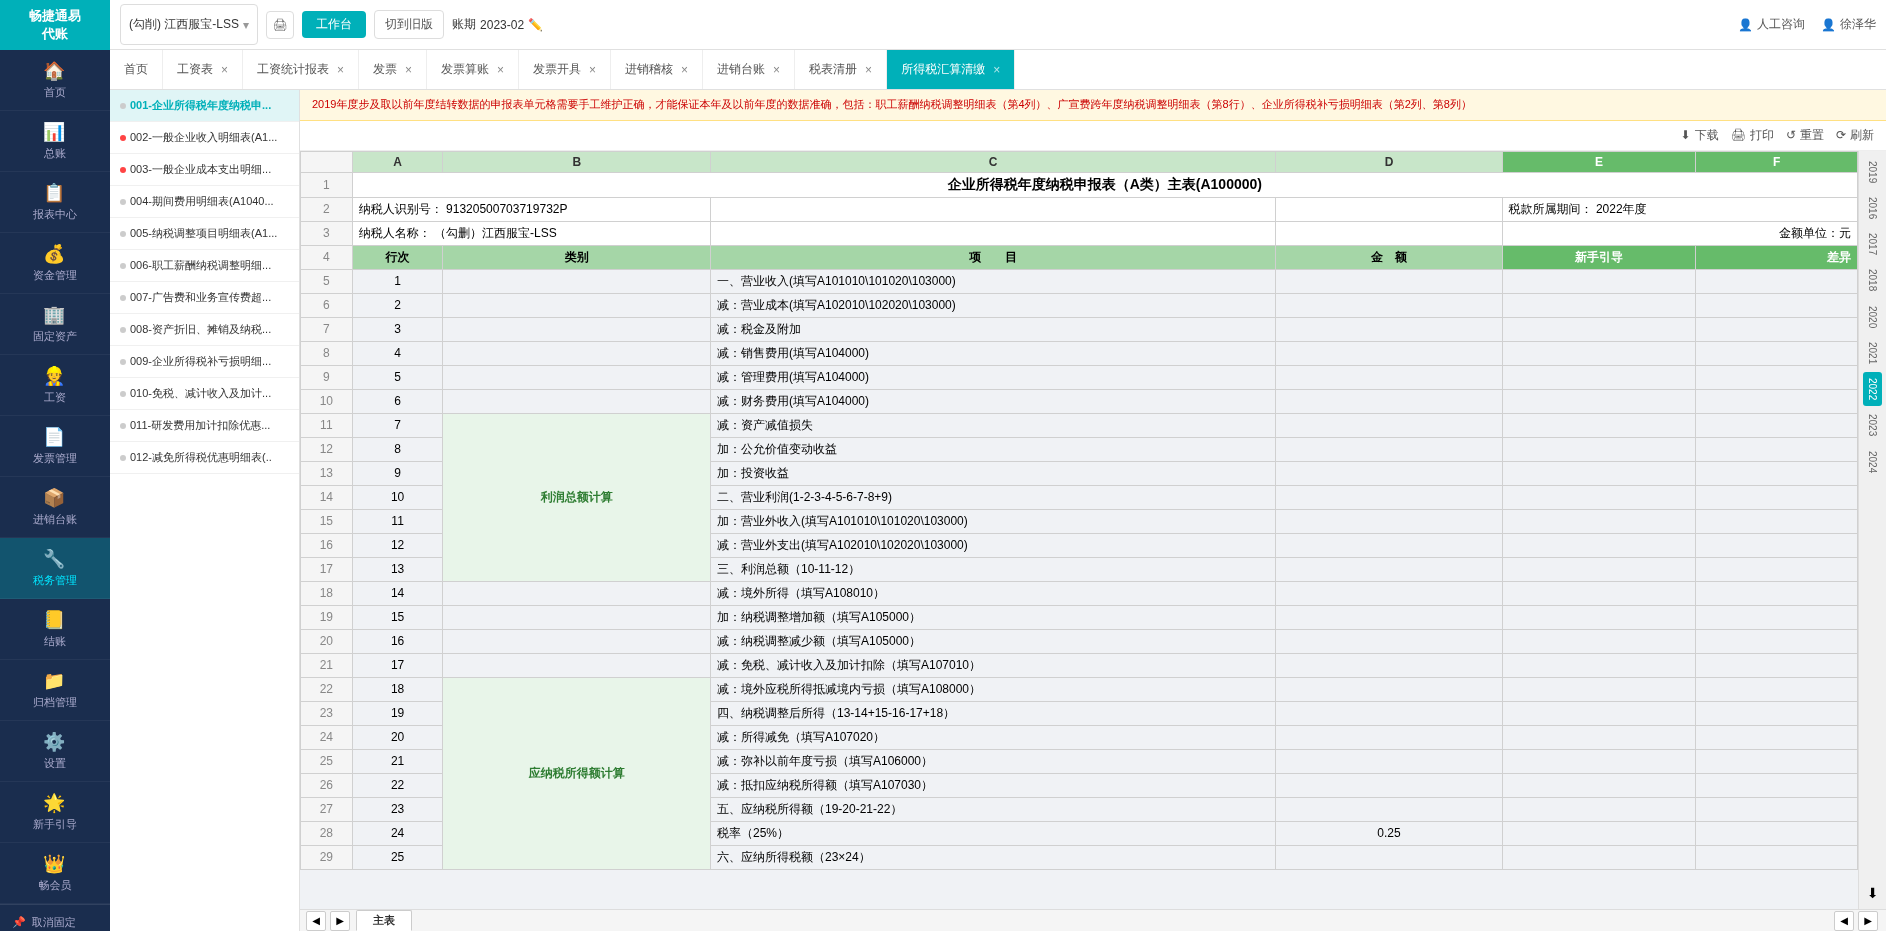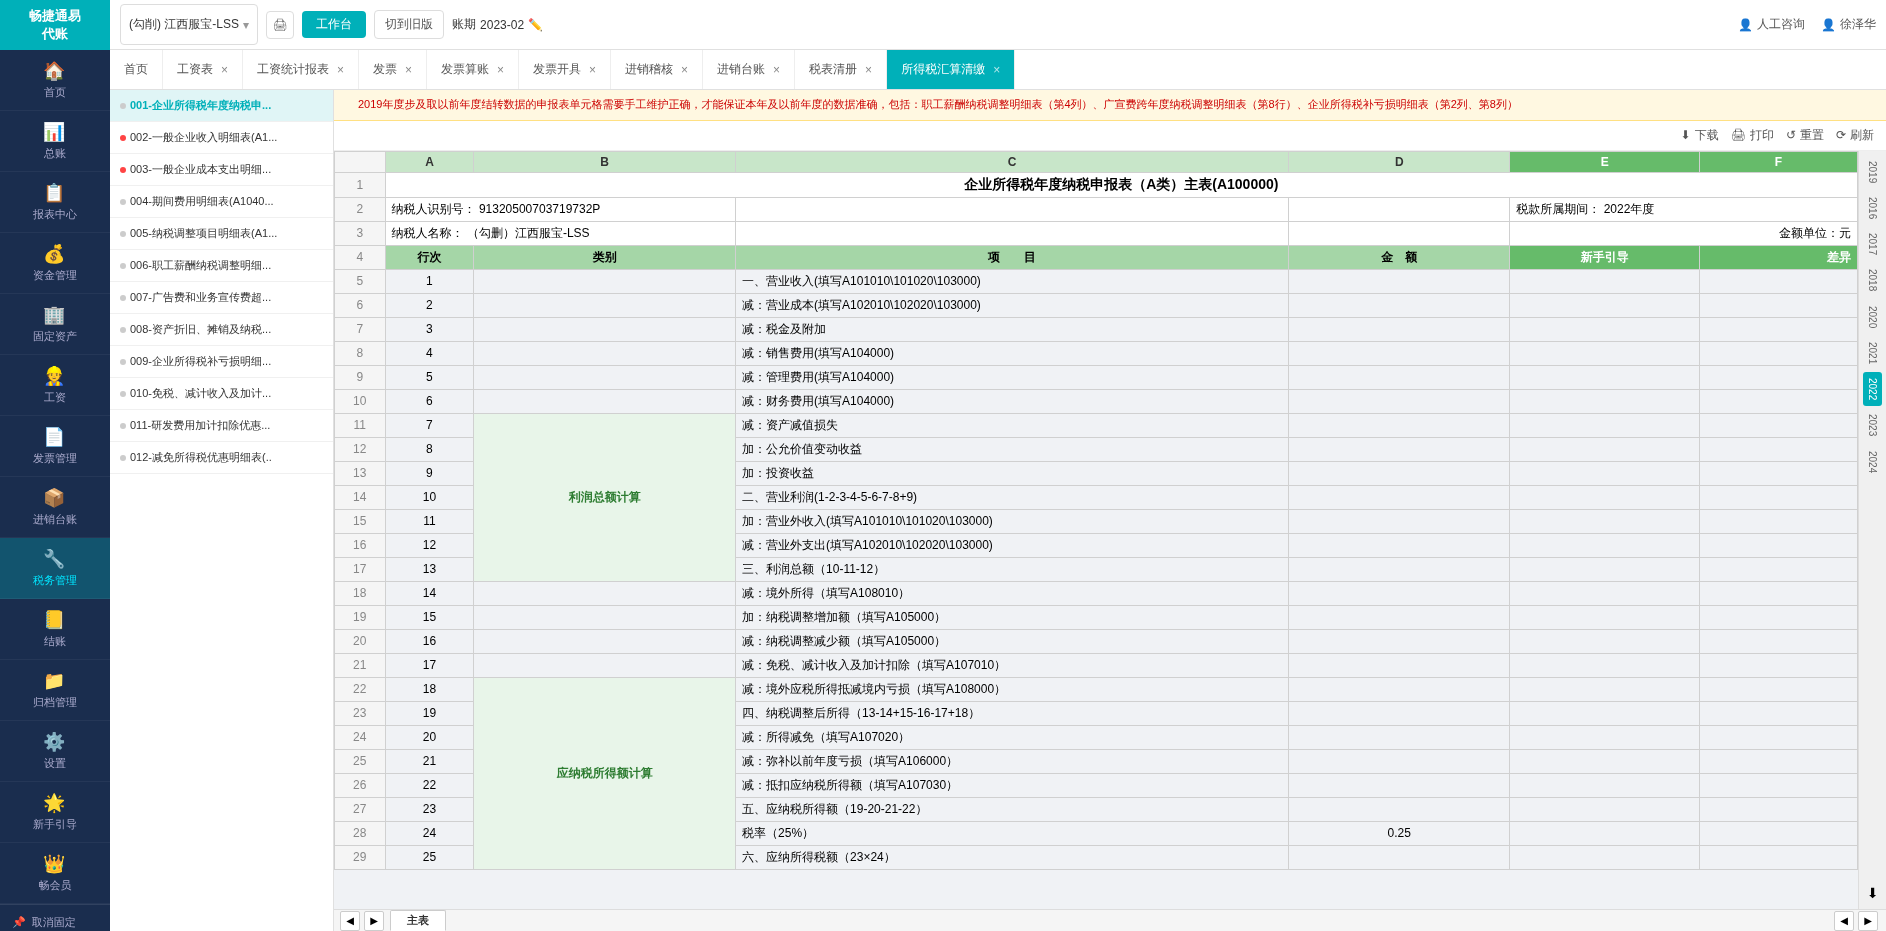--- a/index.html
+++ b/index.html
@@ -38,7 +38,7 @@
     .content-area { flex: 1; display: flex; overflow: hidden; }
 
     
-    .list-panel { width: 224px; background: #fff; border-right: 1px solid #e0e0e0; overflow-y: auto; flex-shrink: 0; }
+    .list-panel { width: 190px; background: #fff; border-right: 1px solid #e0e0e0; overflow-y: auto; flex-shrink: 0; }
     .list-item { padding: 8px 10px; font-size: 11px; cursor: pointer; border-bottom: 1px solid #f0f0f0; color: #333; display: flex; align-items: center; gap: 4px; }
     .list-item.active { background: #e0f5f6; color: #00b0b9; font-weight: bold; }
     .list-item .dot { width: 6px; height: 6px; border-radius: 50%; background: #ccc; flex-shrink: 0; }

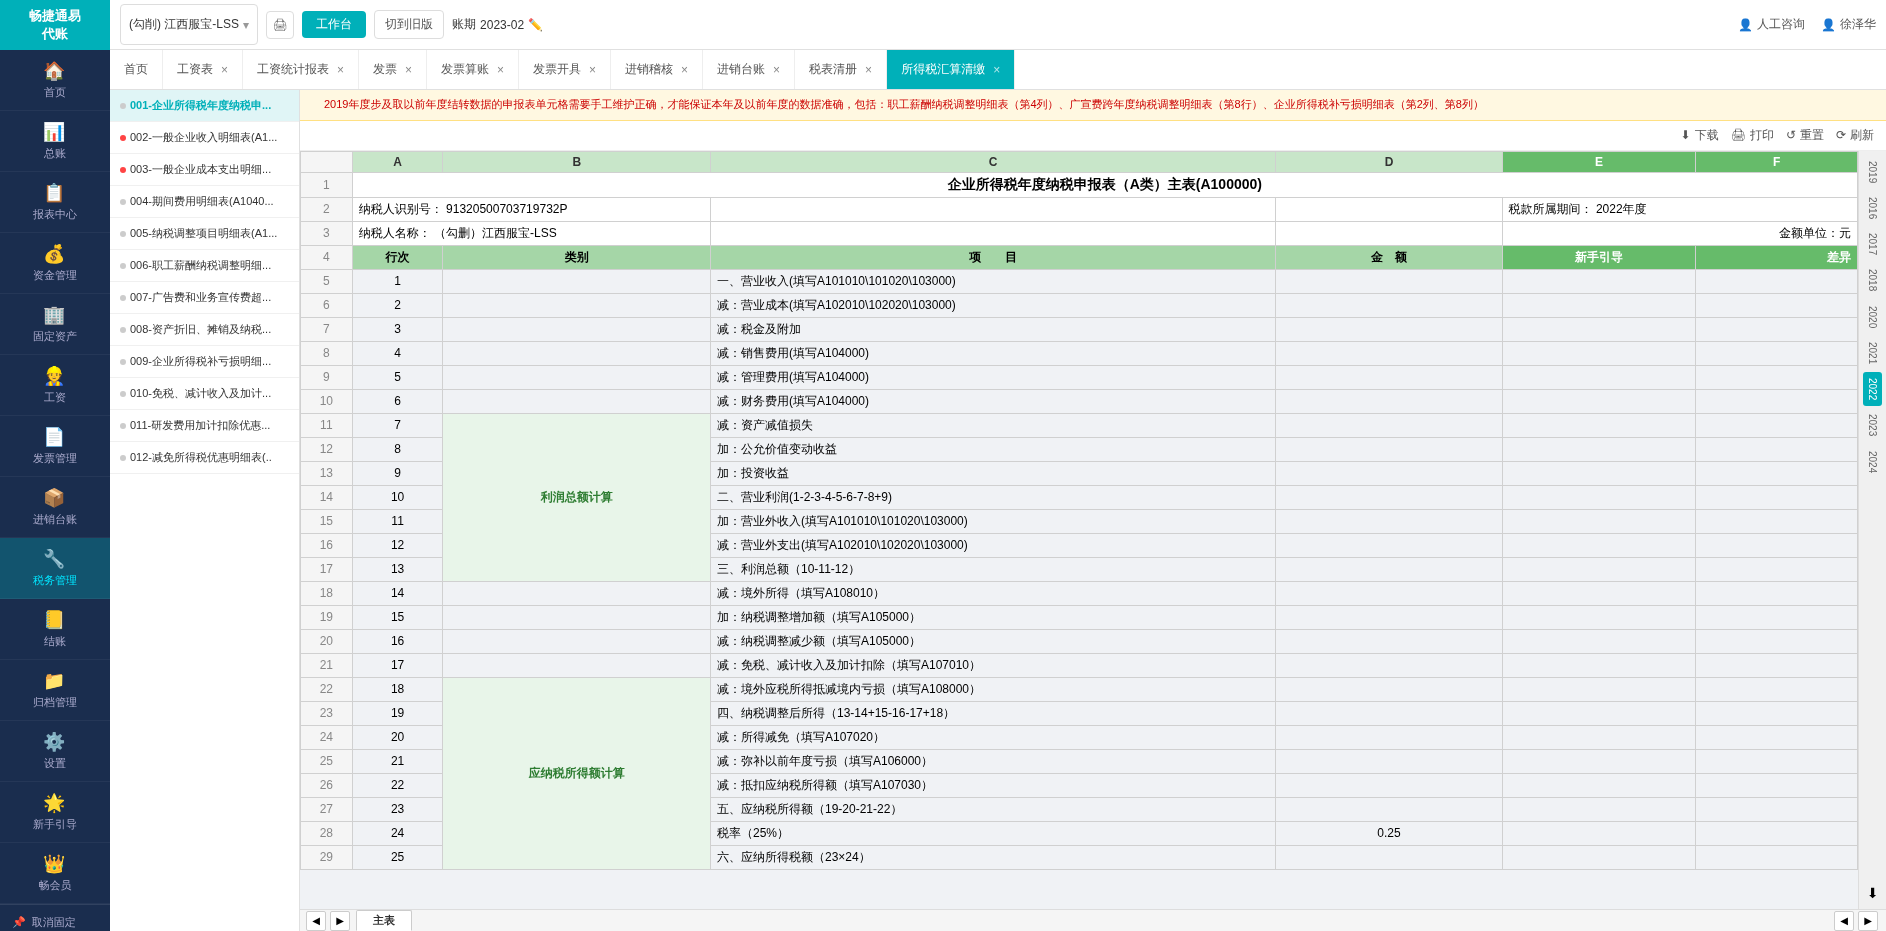--- a/index.html
+++ b/index.html
@@ -48,7 +48,7 @@
     .right-panel { flex: 1; display: flex; flex-direction: column; overflow: hidden; }
 
     
-    .warning-banner { background: #fff8e1; border-bottom: 1px solid #ffe082; padding: 6px 24px; font-size: 11px; color: #c00; line-height: 1.6; }
+    .warning-banner { background: #fff8e1; border-bottom: 1px solid #ffe082; padding: 6px 12px; font-size: 11px; color: #c00; line-height: 1.6; }
 
     
     .panel-toolbar { background: #fff; padding: 6px 12px; display: flex; align-items: center; gap: 12px; justify-content: flex-end; border-bottom: 1px solid #eee; }

